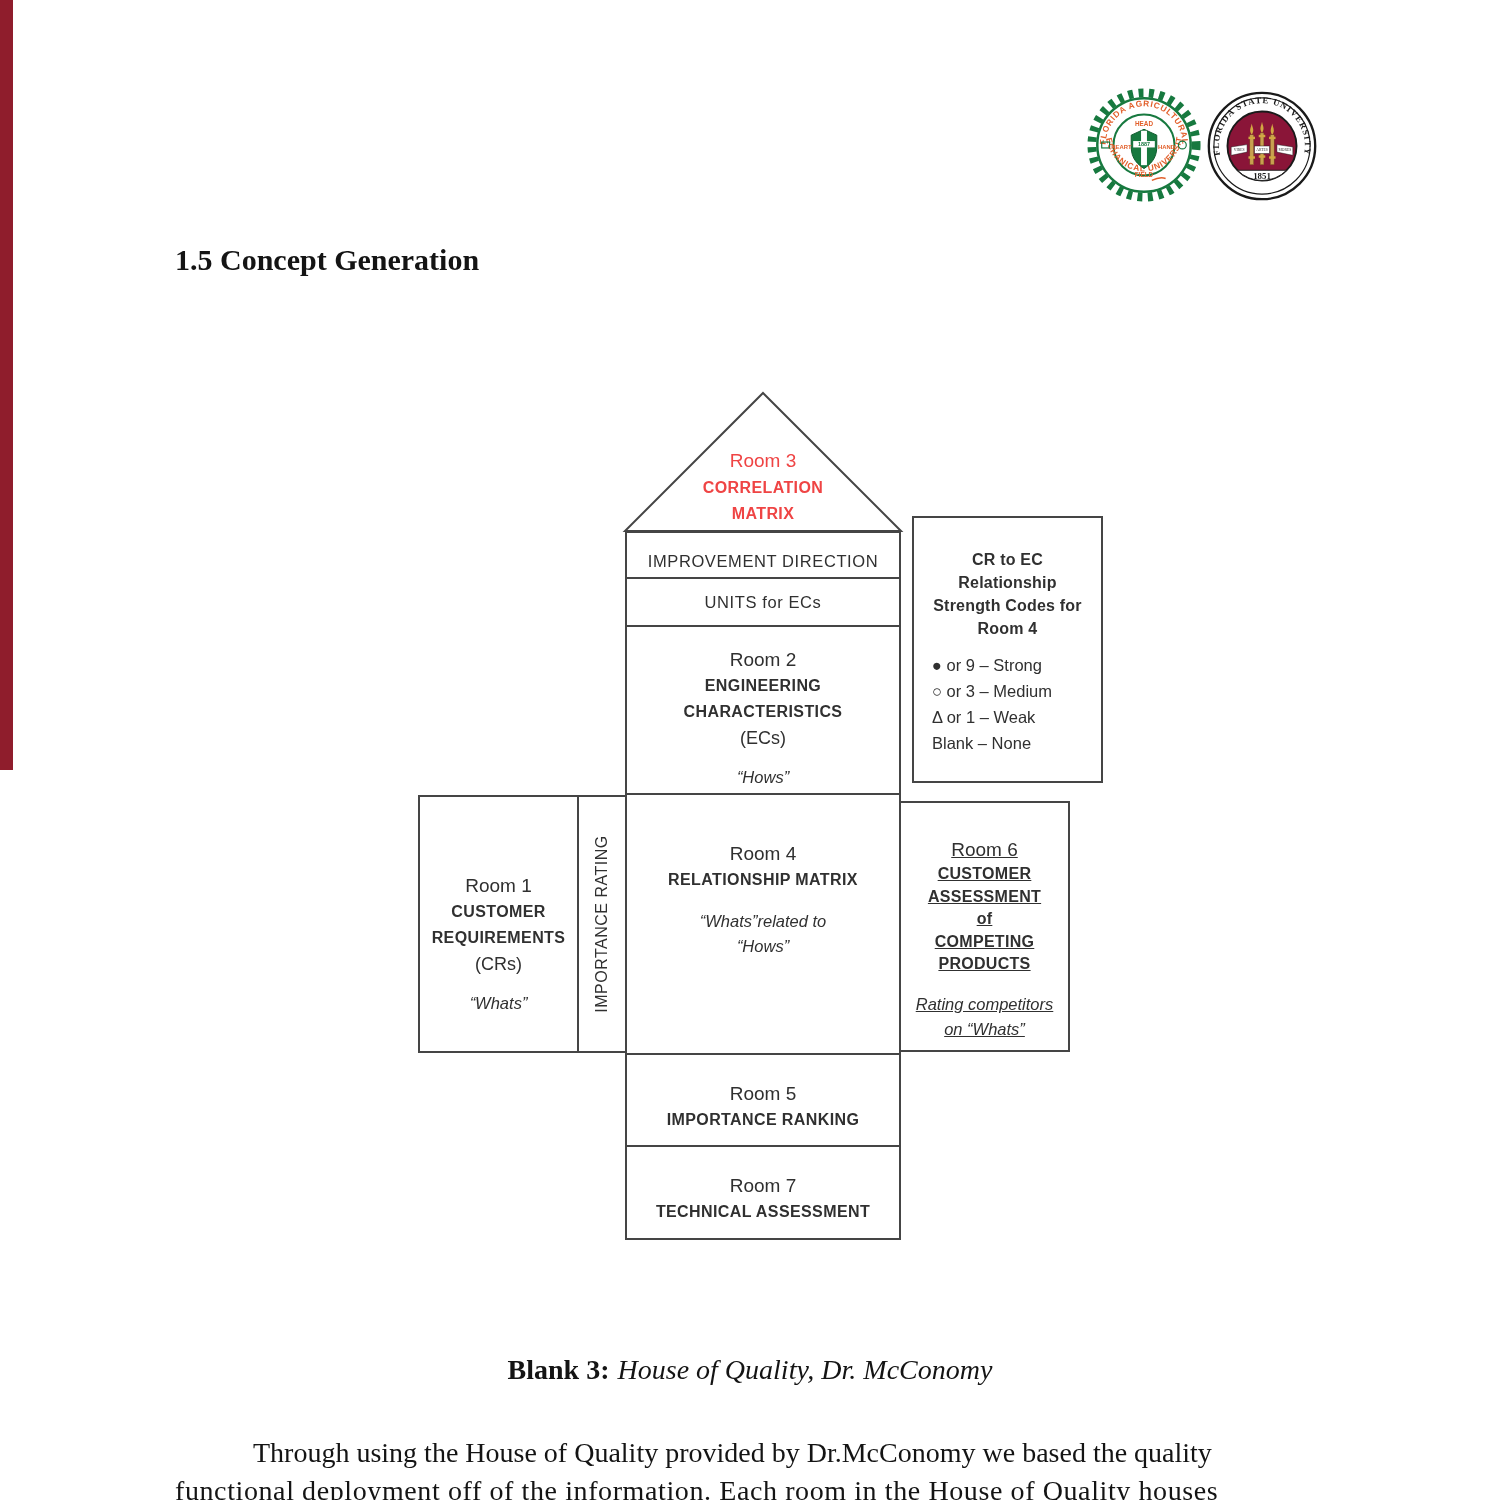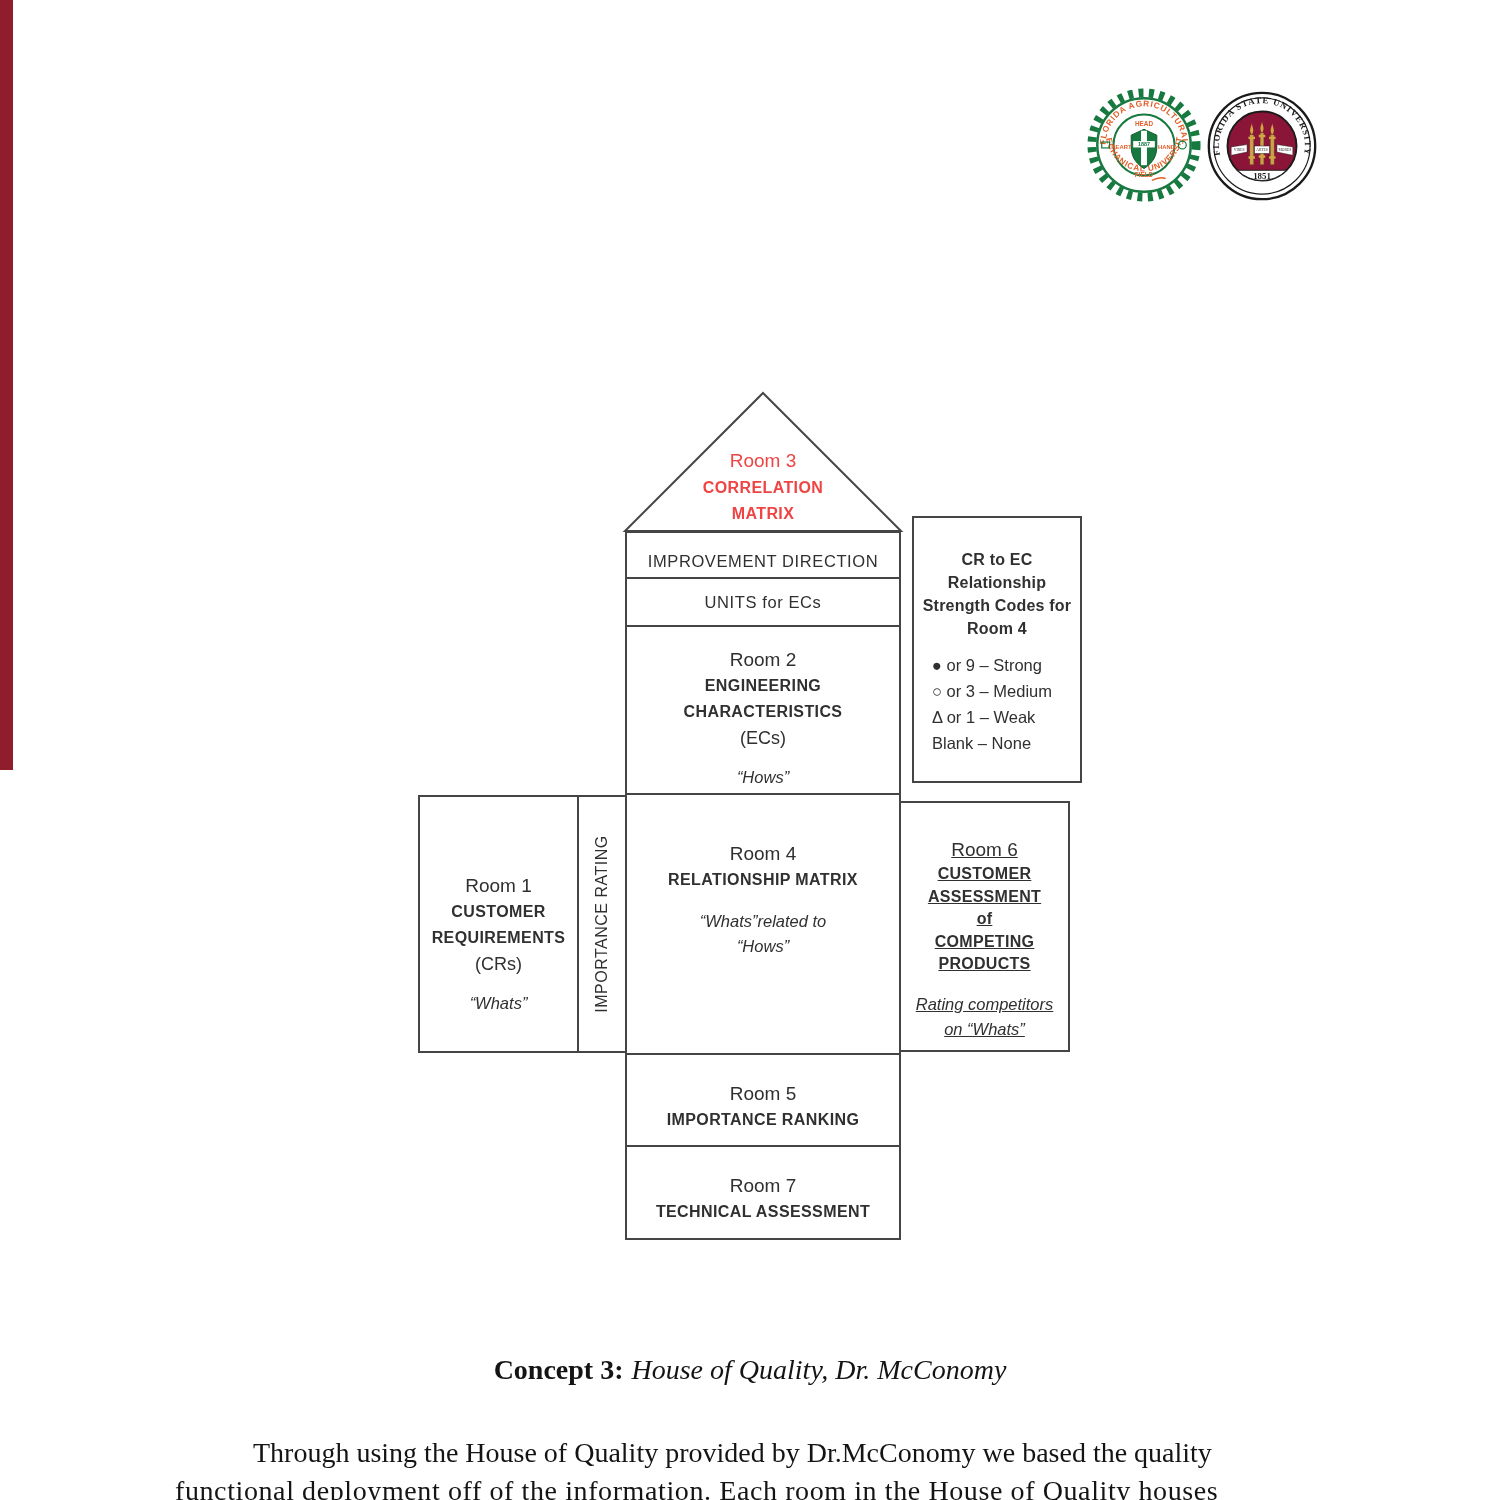--- a/index.html
+++ b/index.html
@@ -132,6 +132,7 @@
     <text x="60" y="95.5" text-anchor="middle" font-family="Liberation Serif, DejaVu Serif, serif" font-size="9.5" font-weight="bold" fill="#1a1a1a">1851</text>
   </svg>
 
+  <div class="abs heading">1.5 Concept Generation</div>
 
   <svg class="abs roof-svg" width="300" height="152">
     <polygon points="150,10 288,148 12,148" fill="#ffffff" stroke="#454545" stroke-width="2"></polygon>

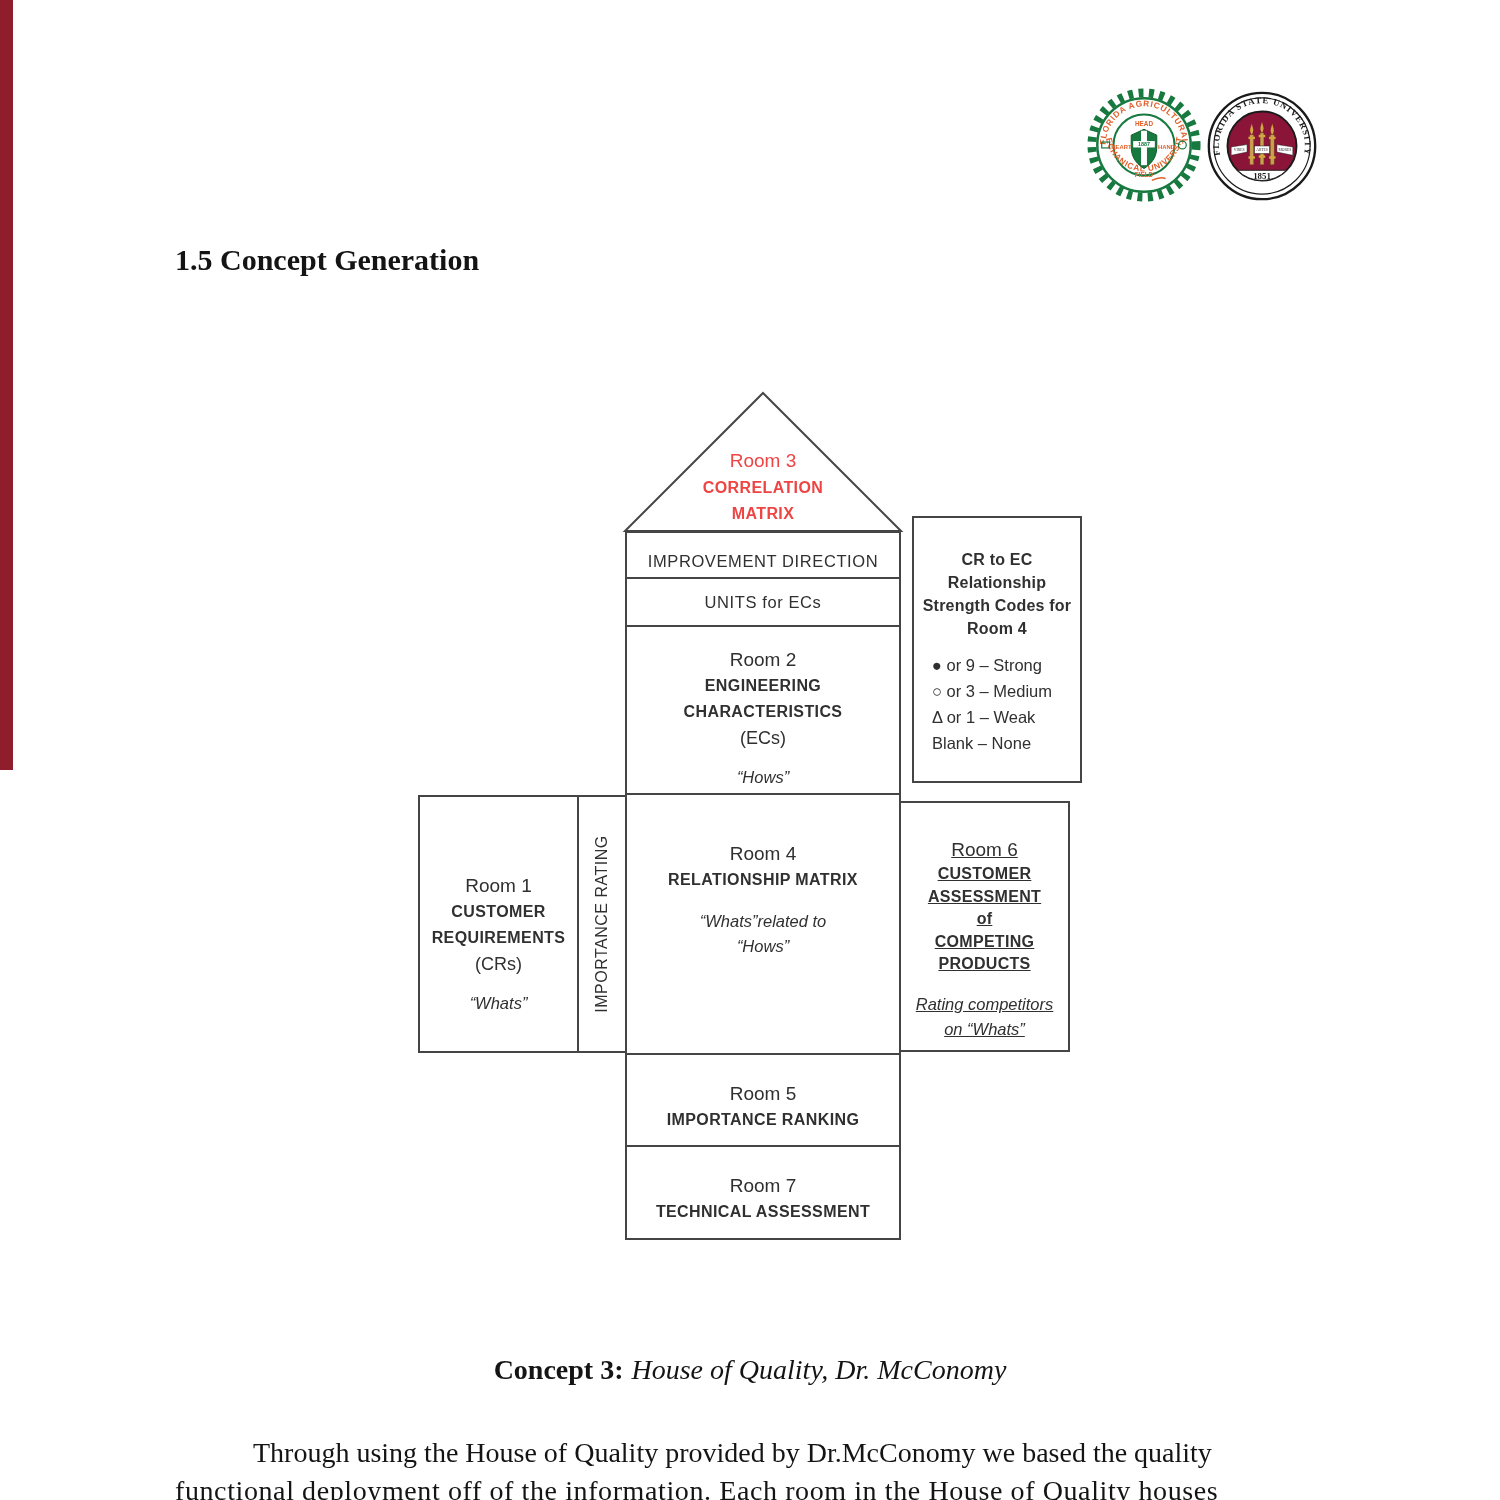--- a/index.html
+++ b/index.html
@@ -48,7 +48,7 @@
   .impcol-text{transform:rotate(-90deg);white-space:nowrap;font-size:16px;letter-spacing:0.5px;}
   .box-room6{left:899px;top:801px;width:171px;height:251px;padding-top:34px;text-decoration:underline;}
   .box-room6 .room-title{line-height:22.5px;letter-spacing:0.3px;}
-  .box-legend{left:912px;top:516px;width:170px;height:267px;padding-top:30px;}
+  .box-legend{left:912px;top:516px;width:191px;height:267px;padding-top:30px;}
   .legend-title{font-size:16px;font-weight:bold;line-height:23px;letter-spacing:0.2px;}
   .legend-items{margin-top:12px;text-align:left;padding-left:18px;}
   .legend-item{font-size:16.5px;line-height:26px;white-space:nowrap;}

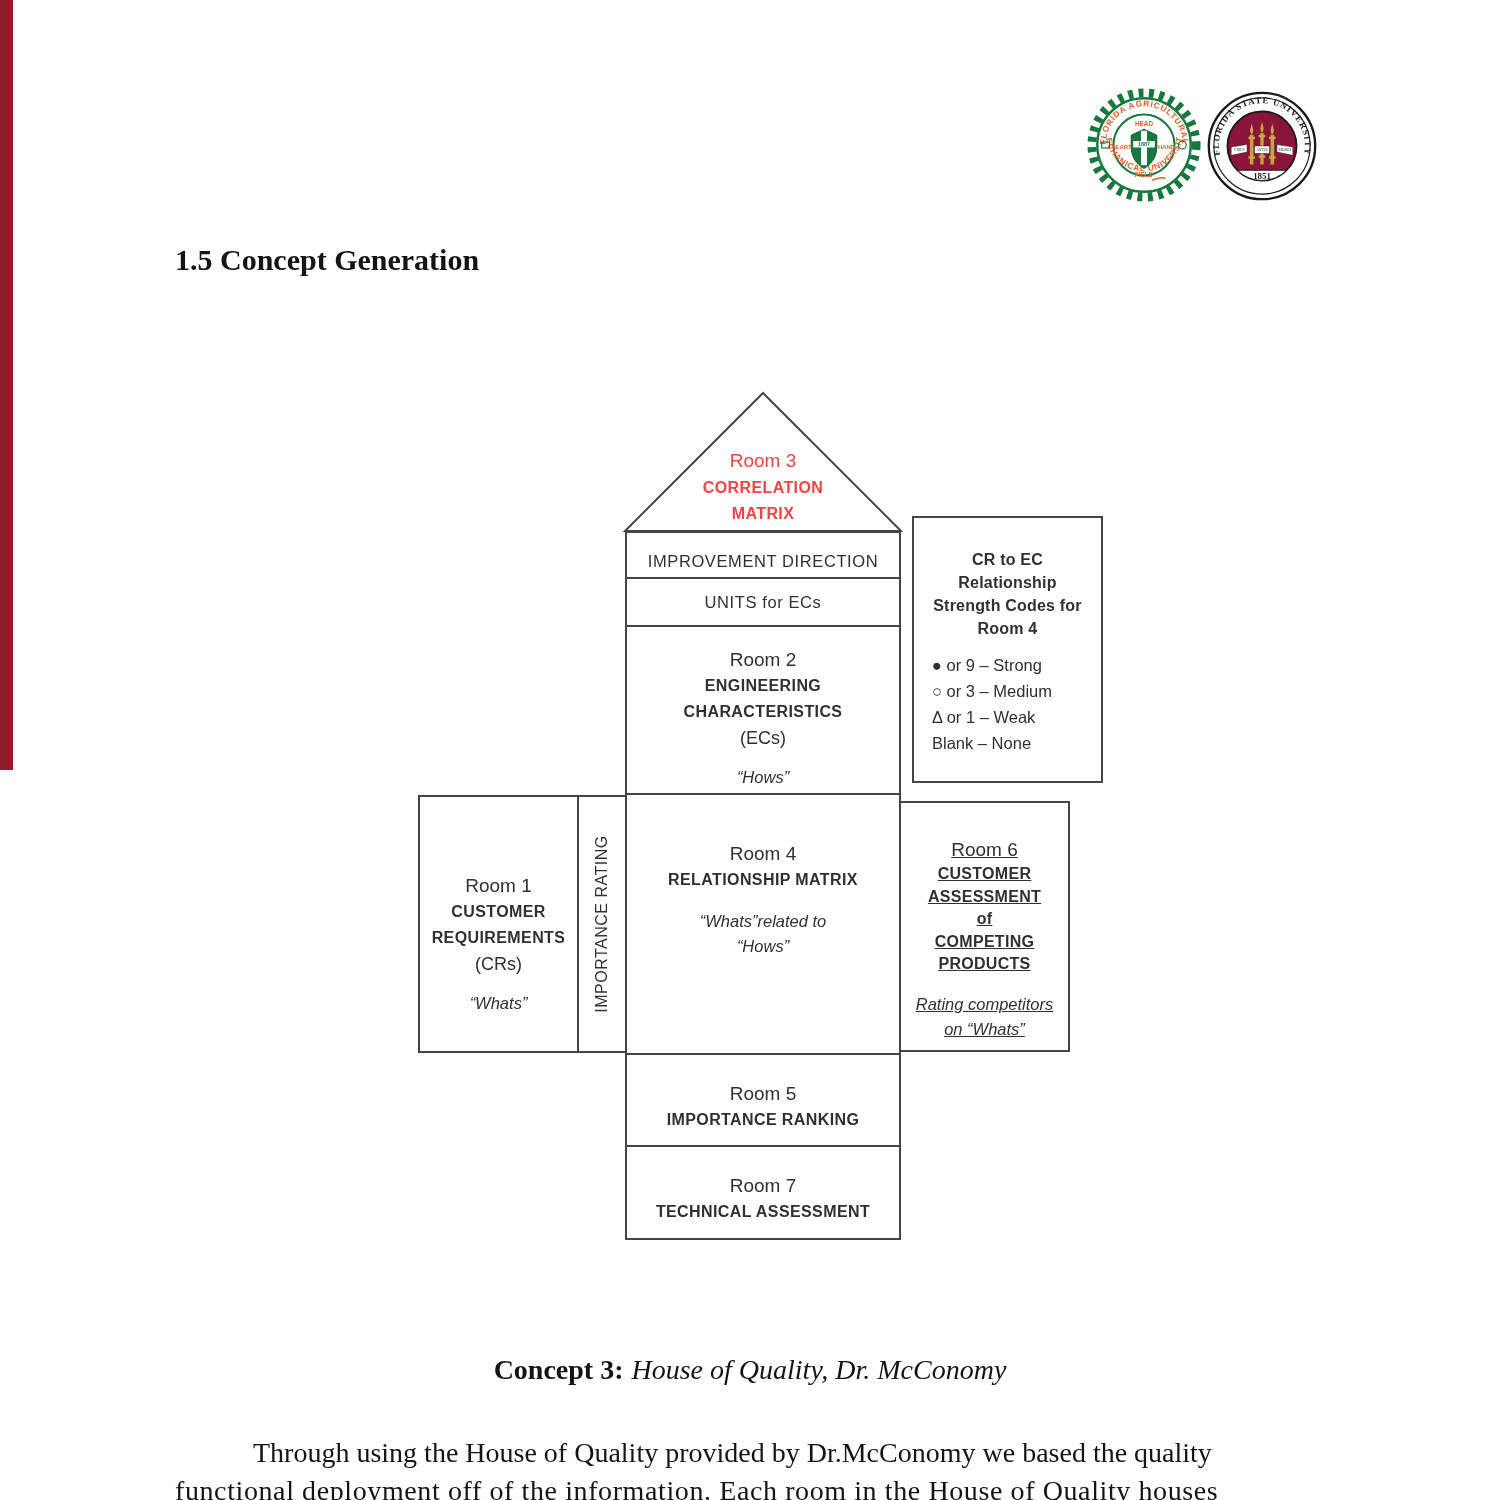--- a/index.html
+++ b/index.html
@@ -214,7 +214,7 @@
 
 
   <div class="abs caption">
-    <span class="cap-label">Concept 3:</span><span class="cap-italic">House of Quality, Dr. McConomy</span>
+    <span class="cap-label">Blank 3:</span><span class="cap-italic">House of Quality, Dr. McConomy</span>
   </div>
 
   <div class="abs body-line l1">Through using the House of Quality provided by Dr.McConomy we based the quality</div>

